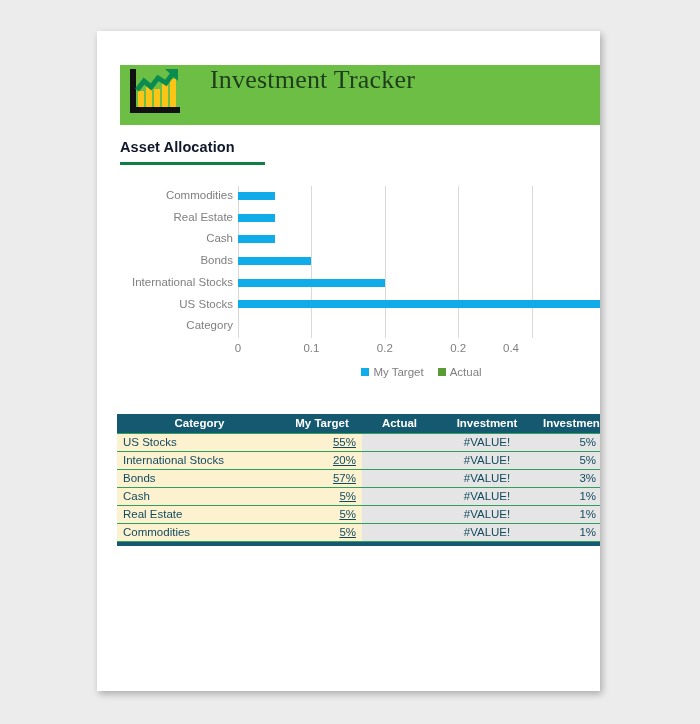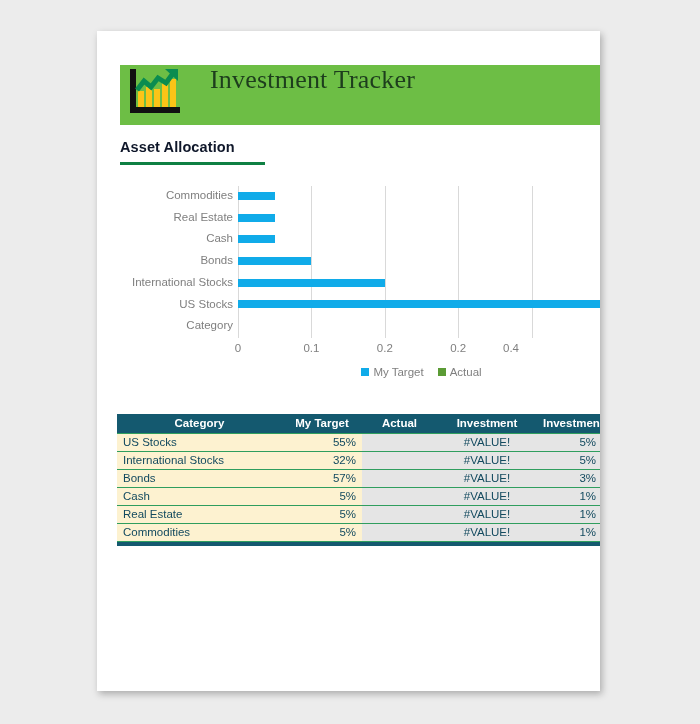--- a/index.html
+++ b/index.html
@@ -195,7 +195,7 @@
     overflow: hidden;
   }
   td.c-cat    { background: #fdf2d0; text-align: left;  }
-  td.c-target { background: #fdf2d0; text-align: right; }
+  td.c-target { background: #fdf2d0; text-align: right; text-decoration: underline; }
   td.c-actual { background: #e5e5e5; text-align: right; }
   td.c-diff   { background: #e5e5e5; text-align: center; }
   td.c-thresh { background: #e5e5e5; text-align: right; }

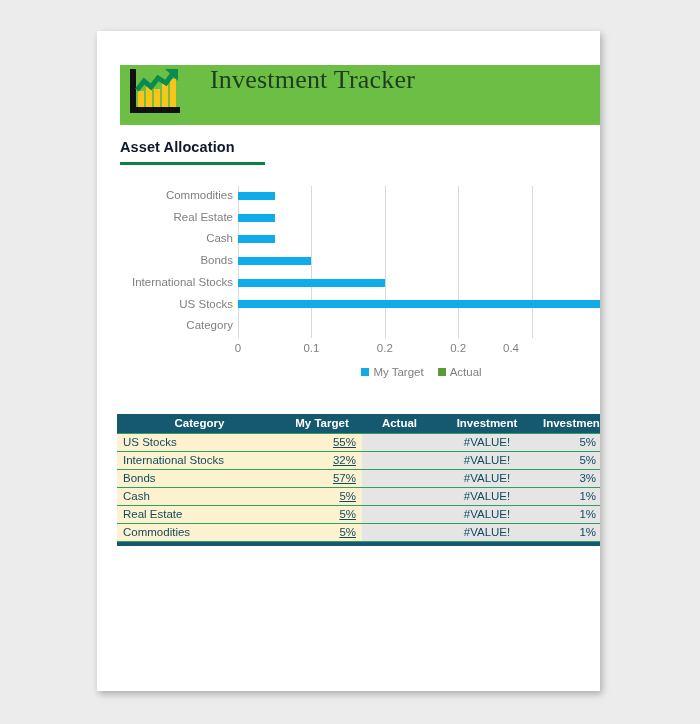--- a/index.html
+++ b/index.html
@@ -320,7 +320,7 @@
             </tr>
             <tr>
               <td class="c-cat">International Stocks</td>
-              <td class="c-target">32%</td>
+              <td class="c-target">20%</td>
               <td class="c-actual"></td>
               <td class="c-diff">#VALUE!</td>
               <td class="c-thresh">5%</td>

